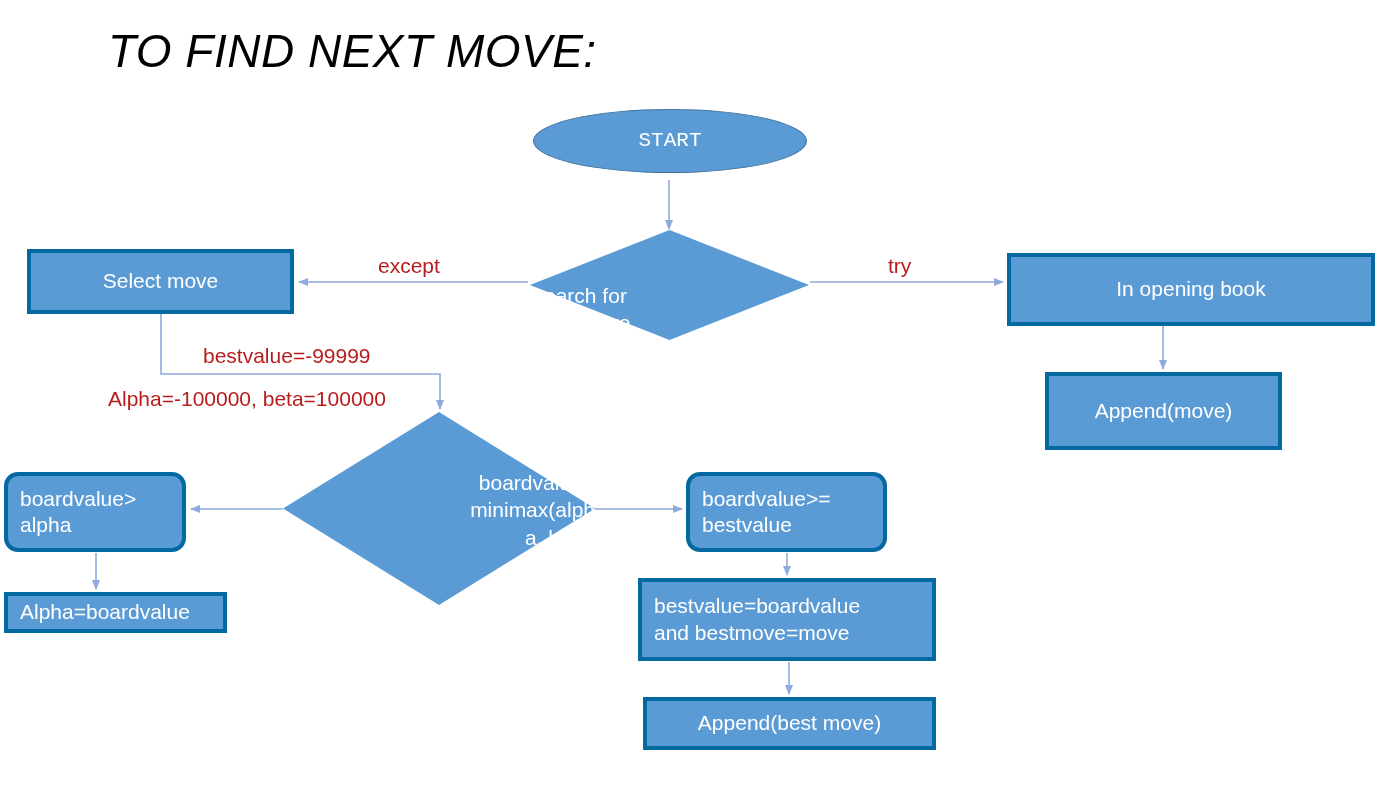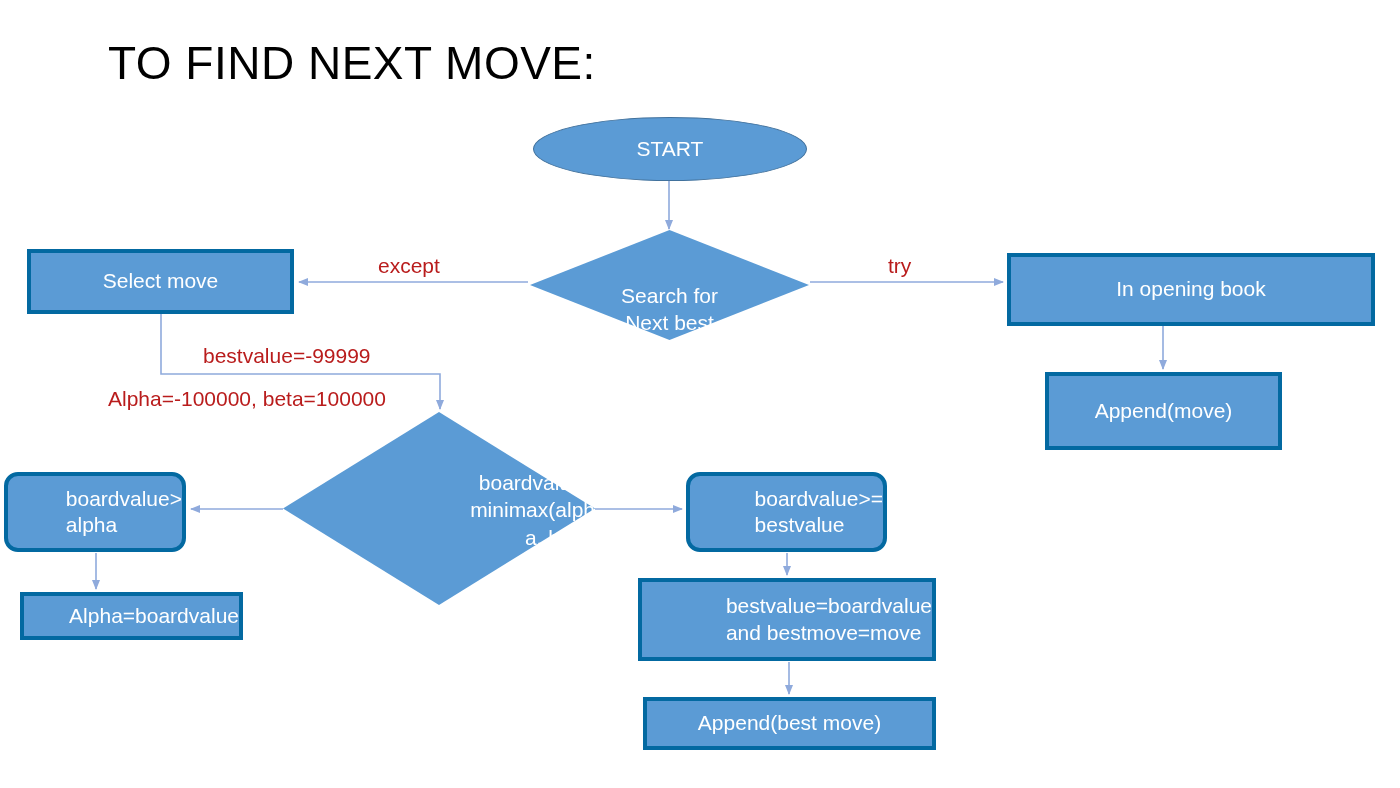--- a/index.html
+++ b/index.html
@@ -28,12 +28,13 @@
   .title {
     position: absolute;
     left: 108px;
-    top: 36px;
+    top: 24px;
     font-size: 46px;
     font-weight: 400;
     color: #000000;
     letter-spacing: 0.5px;
     white-space: nowrap;
+    font-style: italic;
   }
   .node {
     position: absolute;

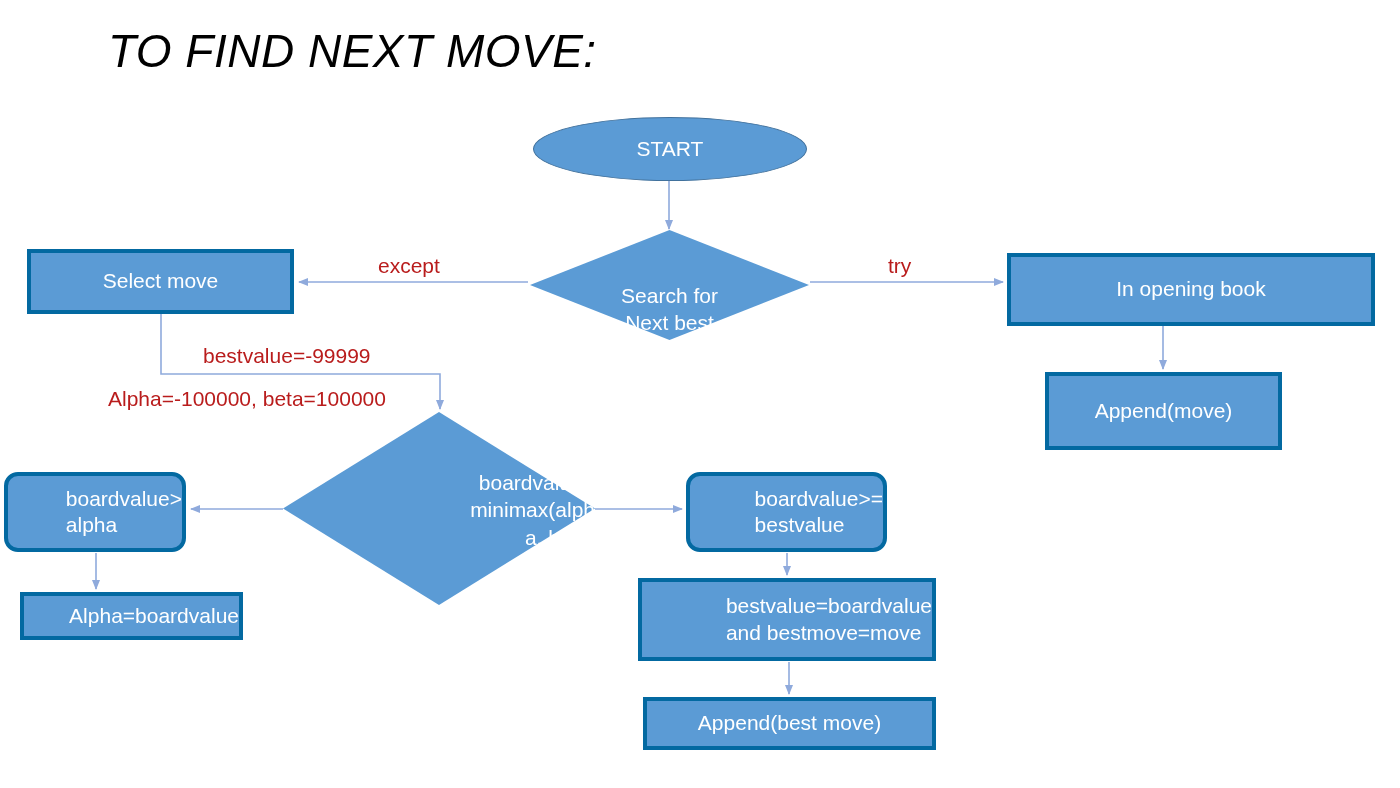--- a/index.html
+++ b/index.html
@@ -149,7 +149,7 @@
     </g>
   </svg>
 
-  <div class="node ellipse center" style="left:533px; top:117px; width:274px; height:64px;">
+  <div class="node ellipse center" style="left:533px; top:109px; width:274px; height:64px;font-family:Liberation Mono, monospace;">
     <span>START</span>
   </div>
 

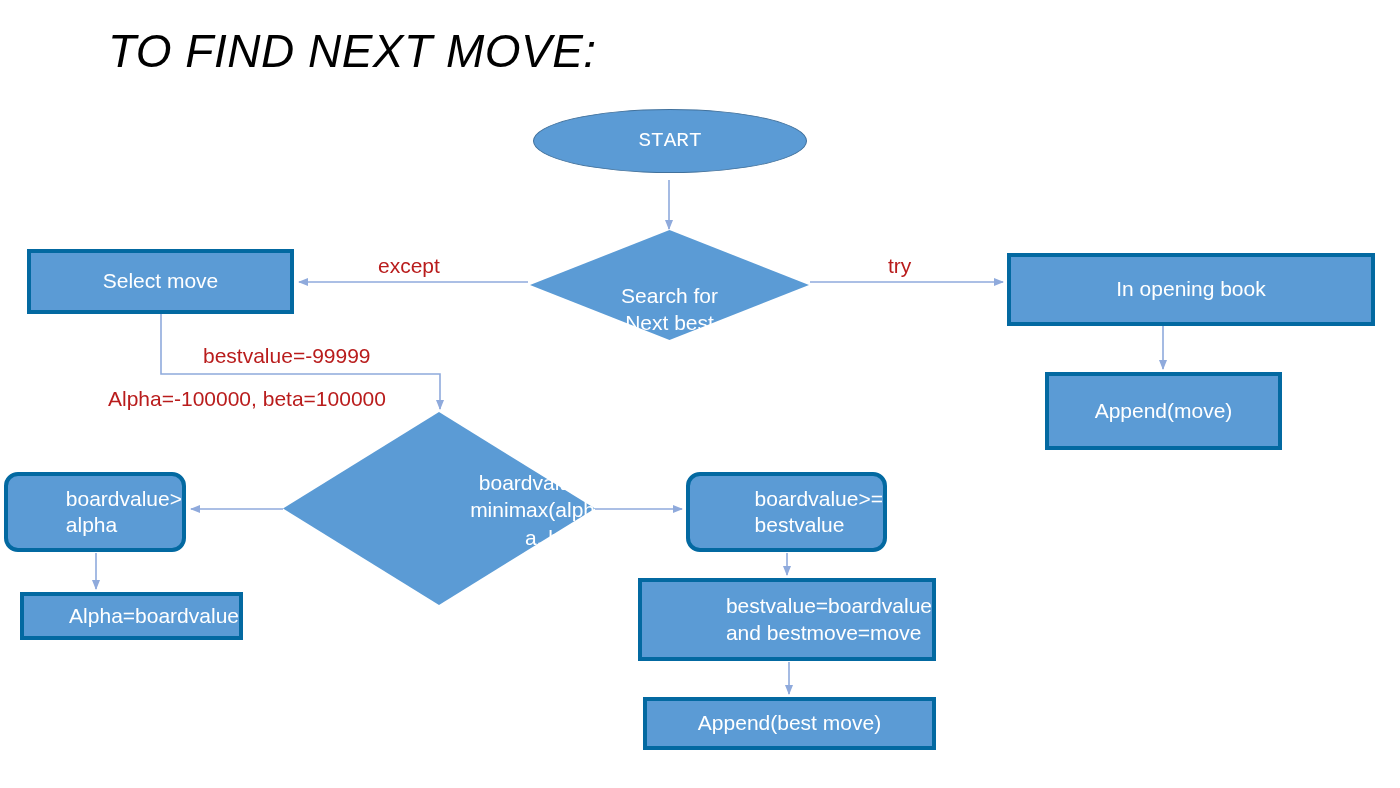--- a/index.html
+++ b/index.html
@@ -155,7 +155,7 @@
 
   <div class="diamond" style="left:530px; top:230px; width:279px; height:110px;">
     <div class="diamond-shape"></div>
-    <div class="diamond-label" style="text-align:center;margin-top:48px;">
+    <div class="diamond-label" style="margin-top:48px;">
       <div>Search for</div>
       <div>Next best</div>
     </div>

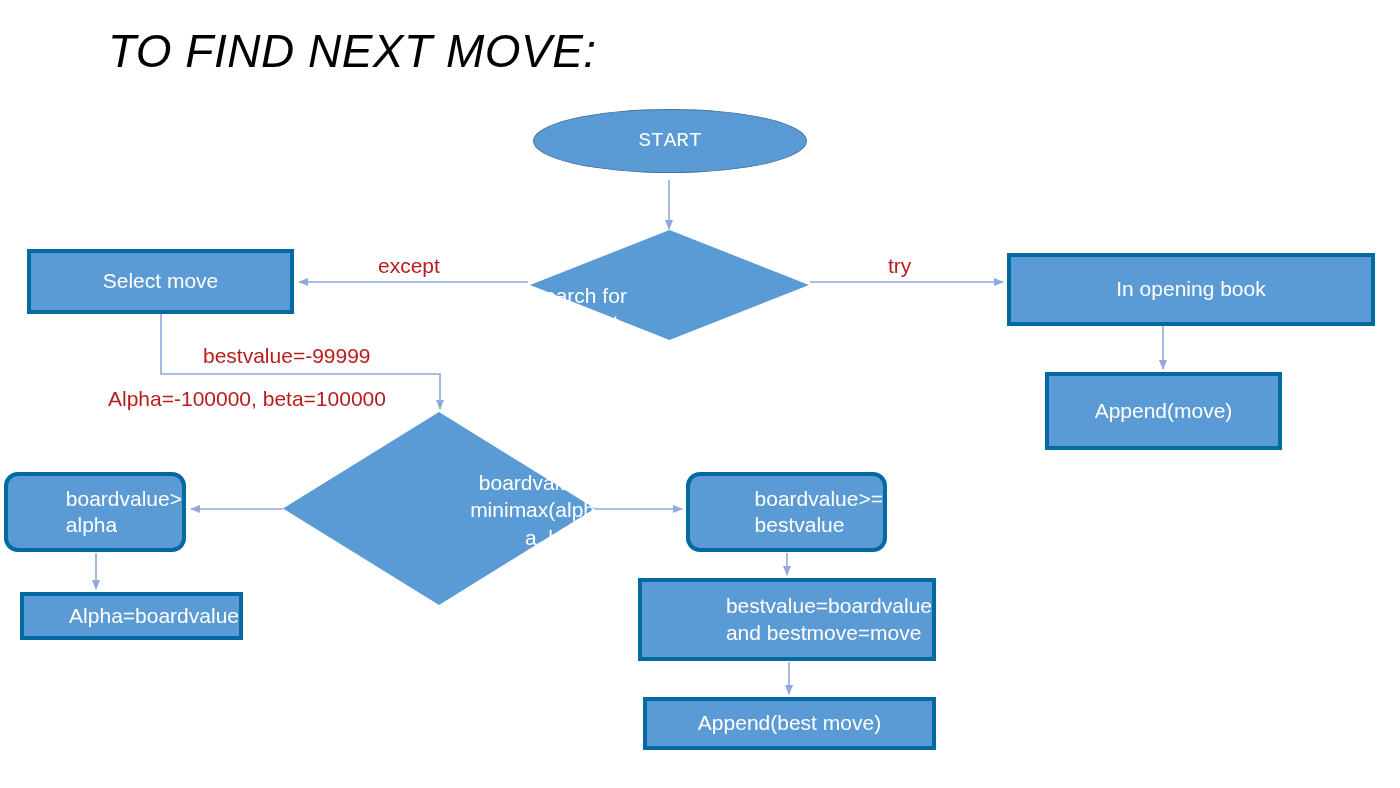--- a/index.html
+++ b/index.html
@@ -157,7 +157,7 @@
     <div class="diamond-shape"></div>
     <div class="diamond-label" style="margin-top:48px;">
       <div>Search for</div>
-      <div>Next best</div>
+      <div>Next move</div>
     </div>
   </div>
 

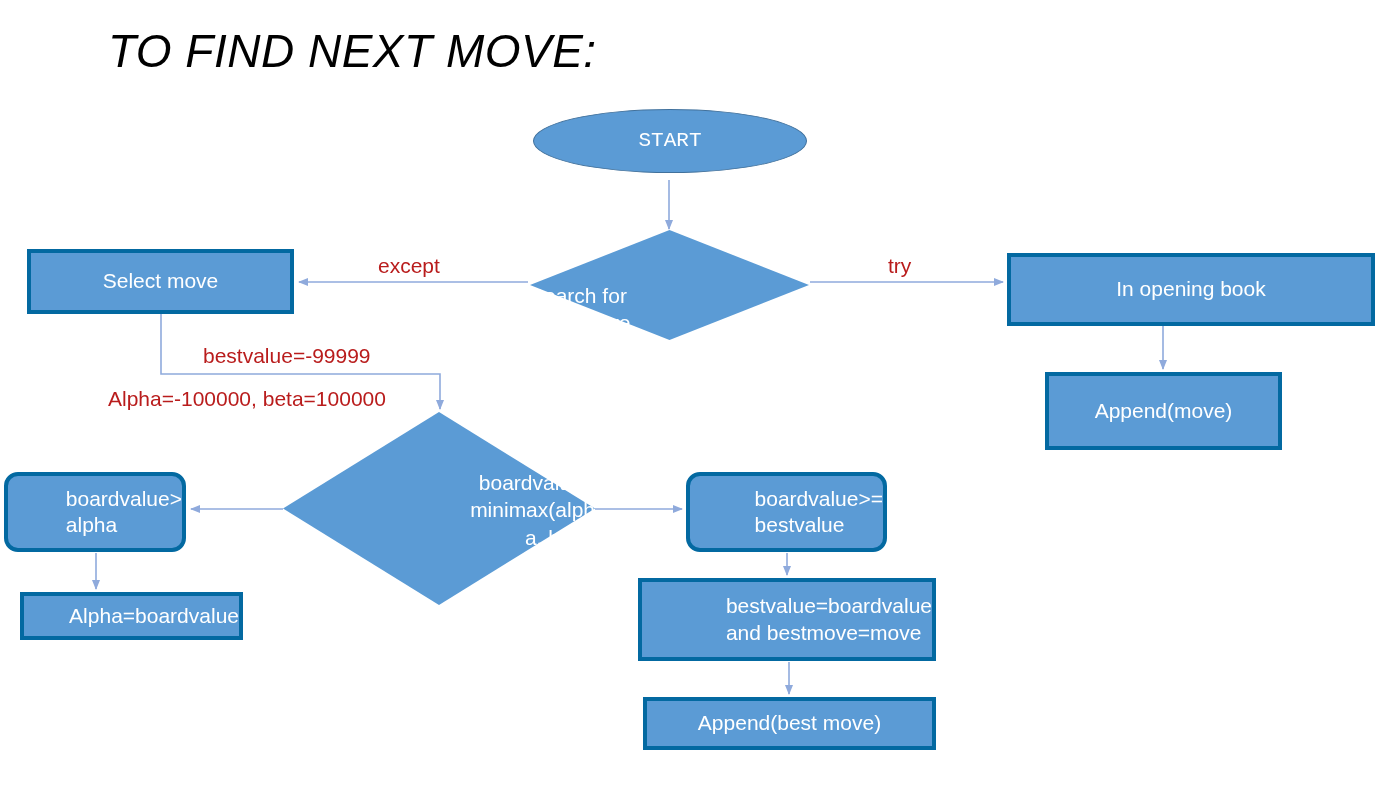--- a/index.html
+++ b/index.html
@@ -52,7 +52,7 @@
     text-align: center;
   }
   .node.left {
-    justify-content: flex-end;
+    justify-content: flex-start;
     text-align: left;
     padding-left: 12px;
   }

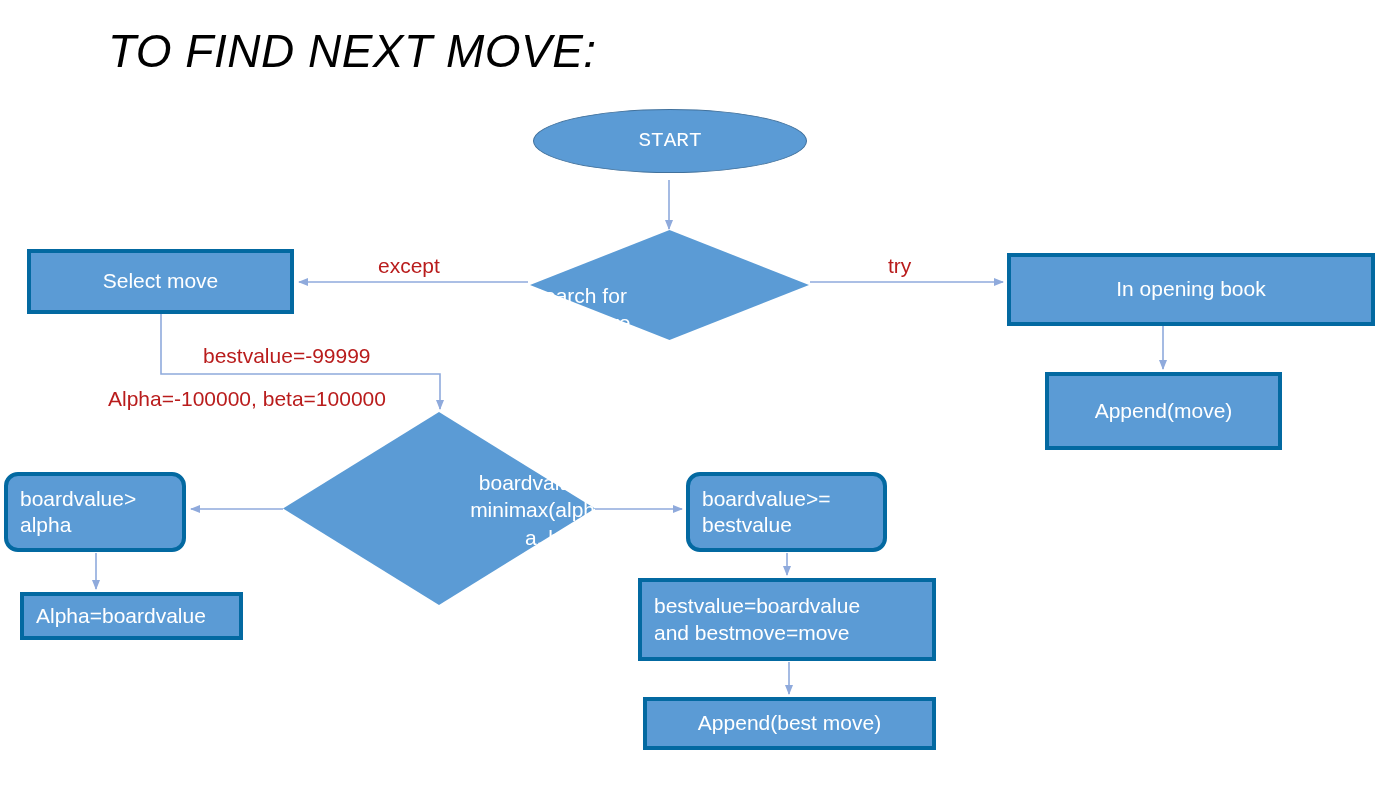--- a/index.html
+++ b/index.html
@@ -190,7 +190,7 @@
     </div>
   </div>
 
-  <div class="node left" style="left:20px; top:592px; width:223px; height:48px;">
+  <div class="node left" style="left:4px; top:592px; width:223px; height:41px;">
     <span>Alpha=boardvalue</span>
   </div>
 

